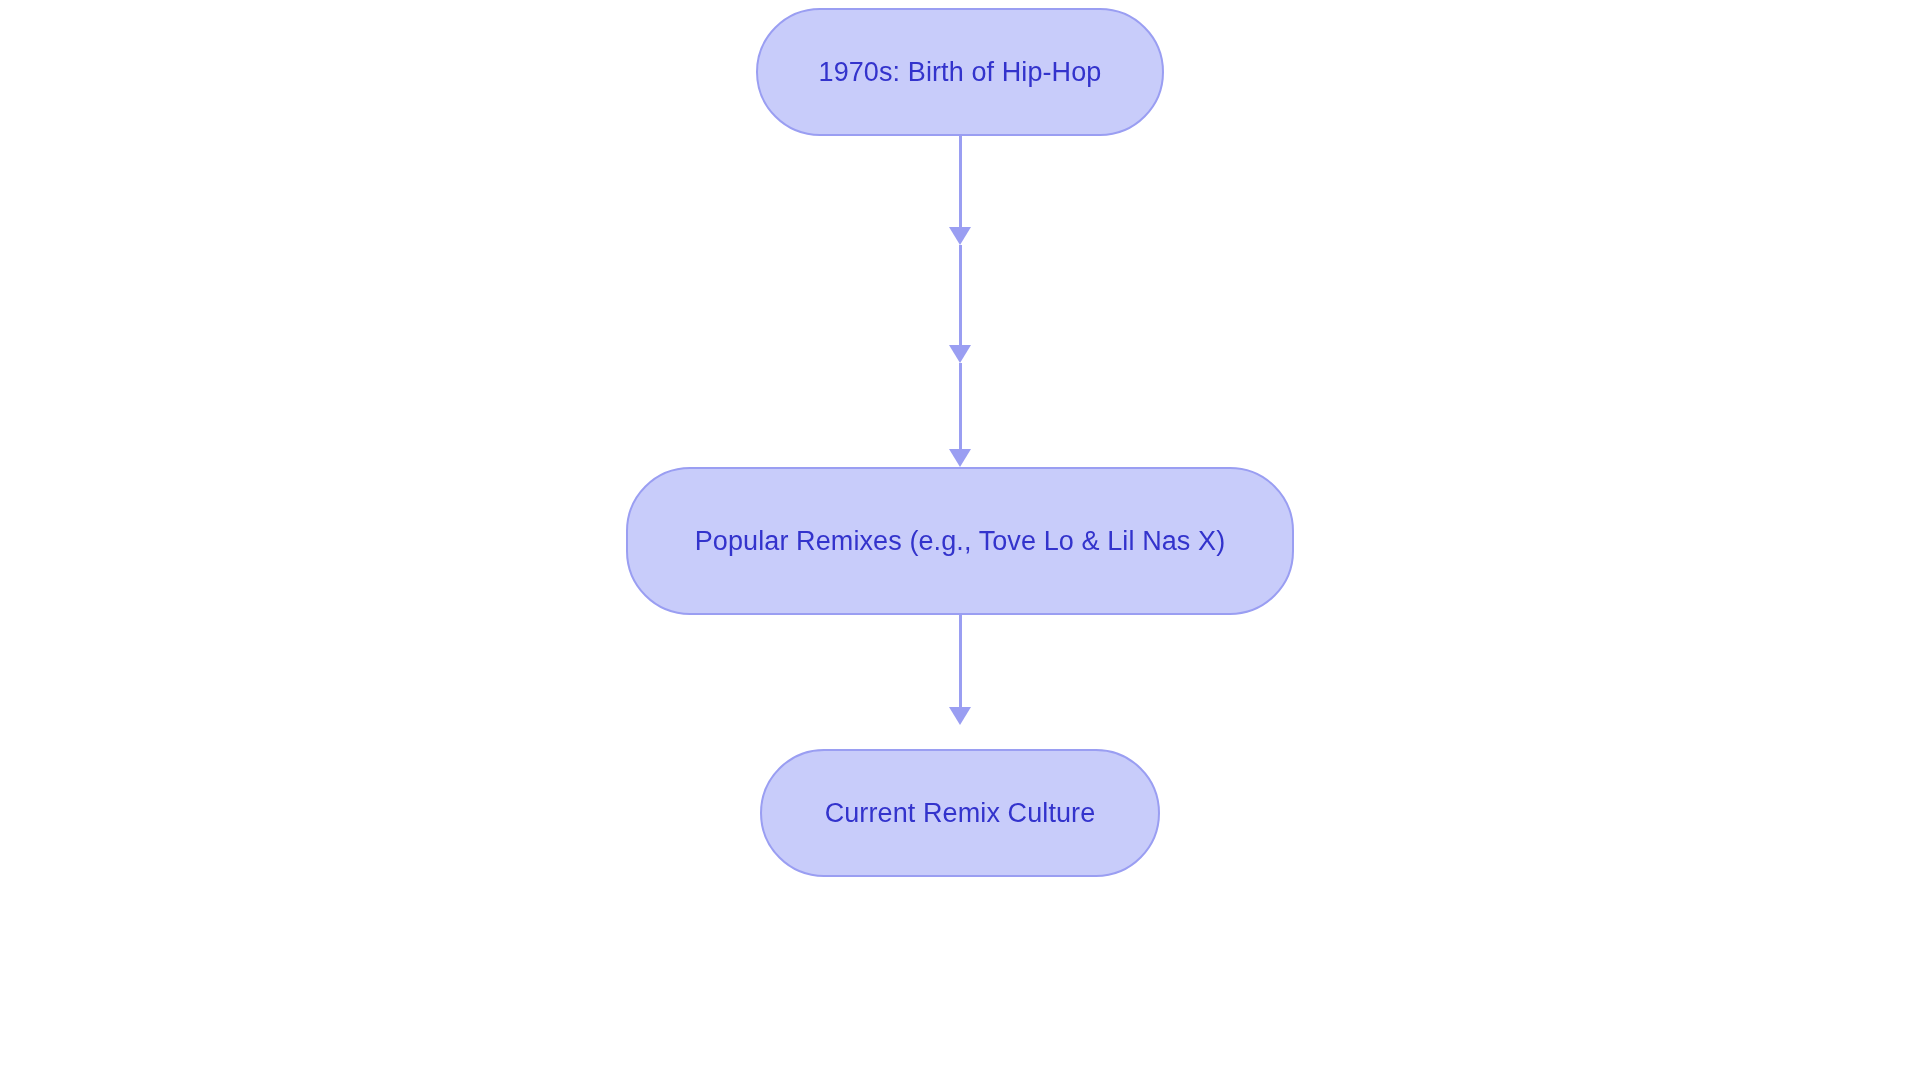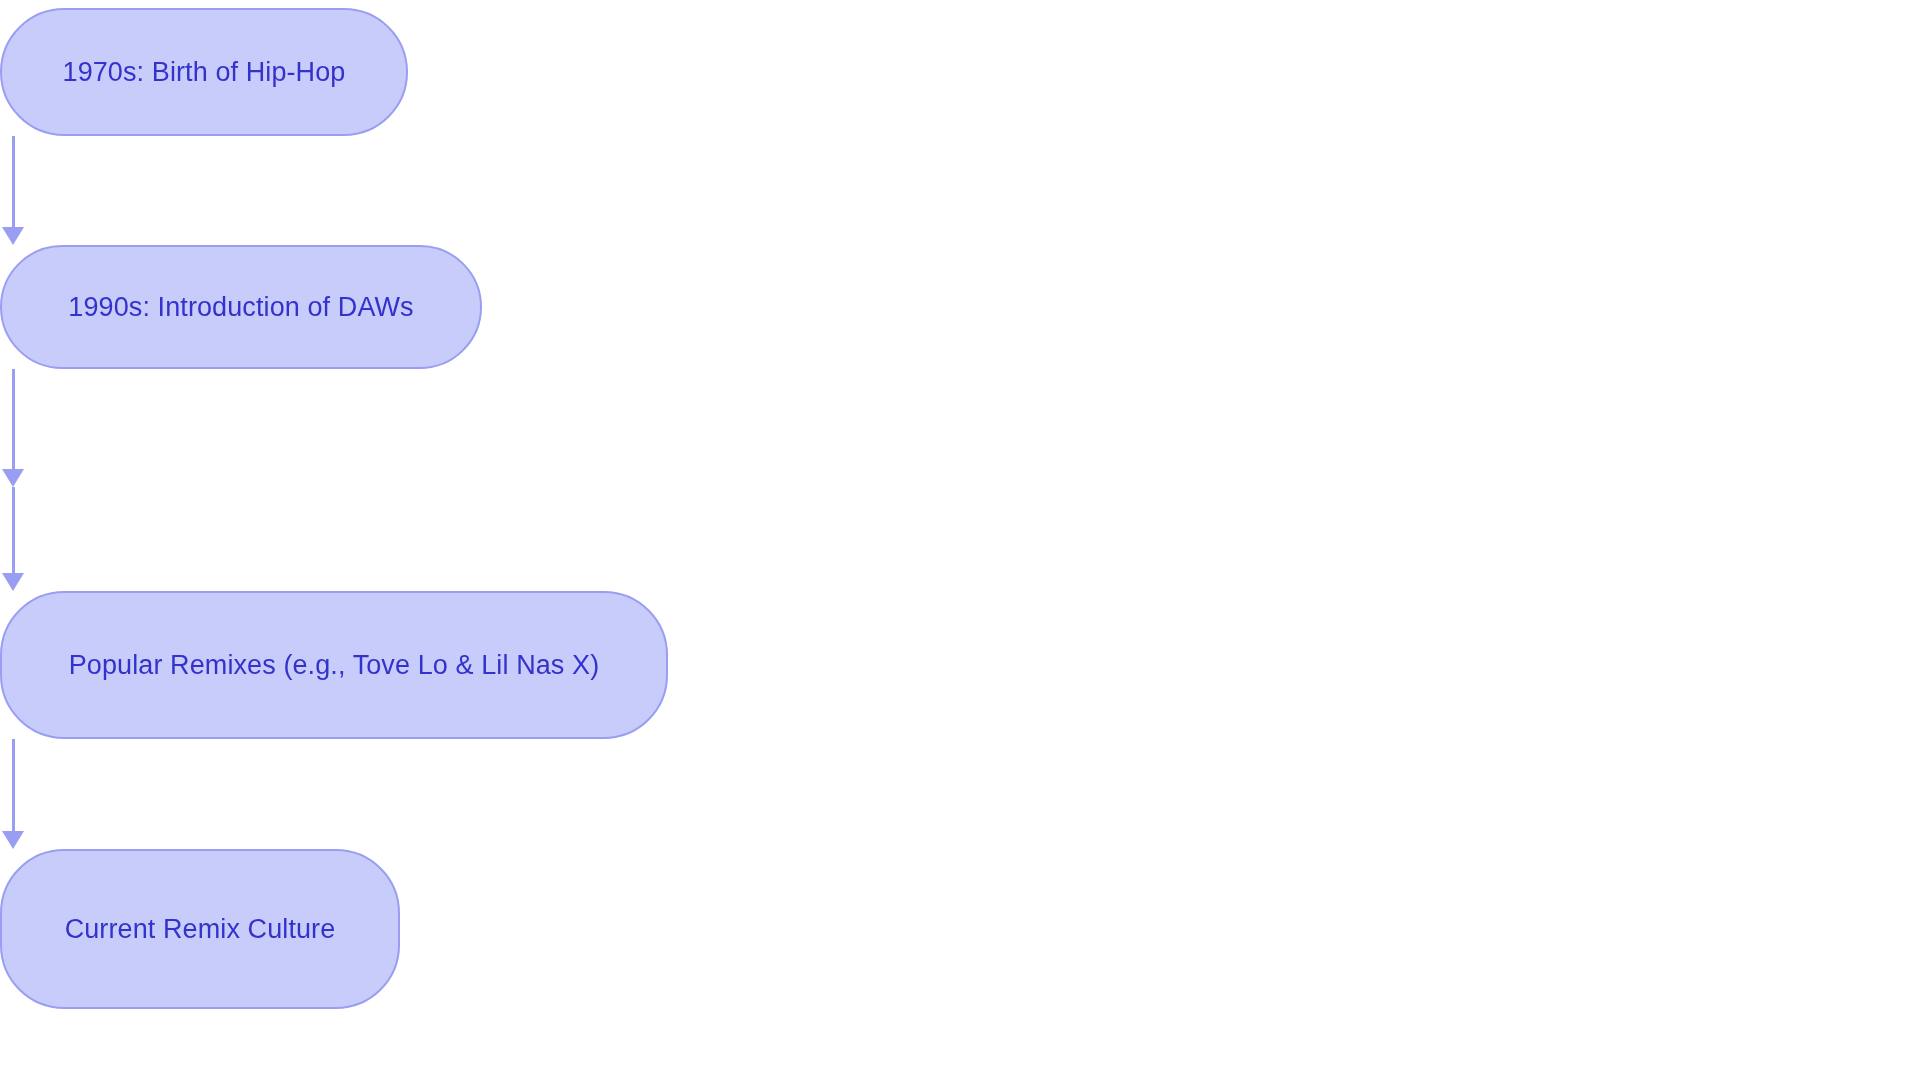--- a/index.html
+++ b/index.html
@@ -29,6 +29,7 @@
     height: 1083px;
     display: flex;
     flex-direction: column;
+    align-items: center;
   }
 
   .node {

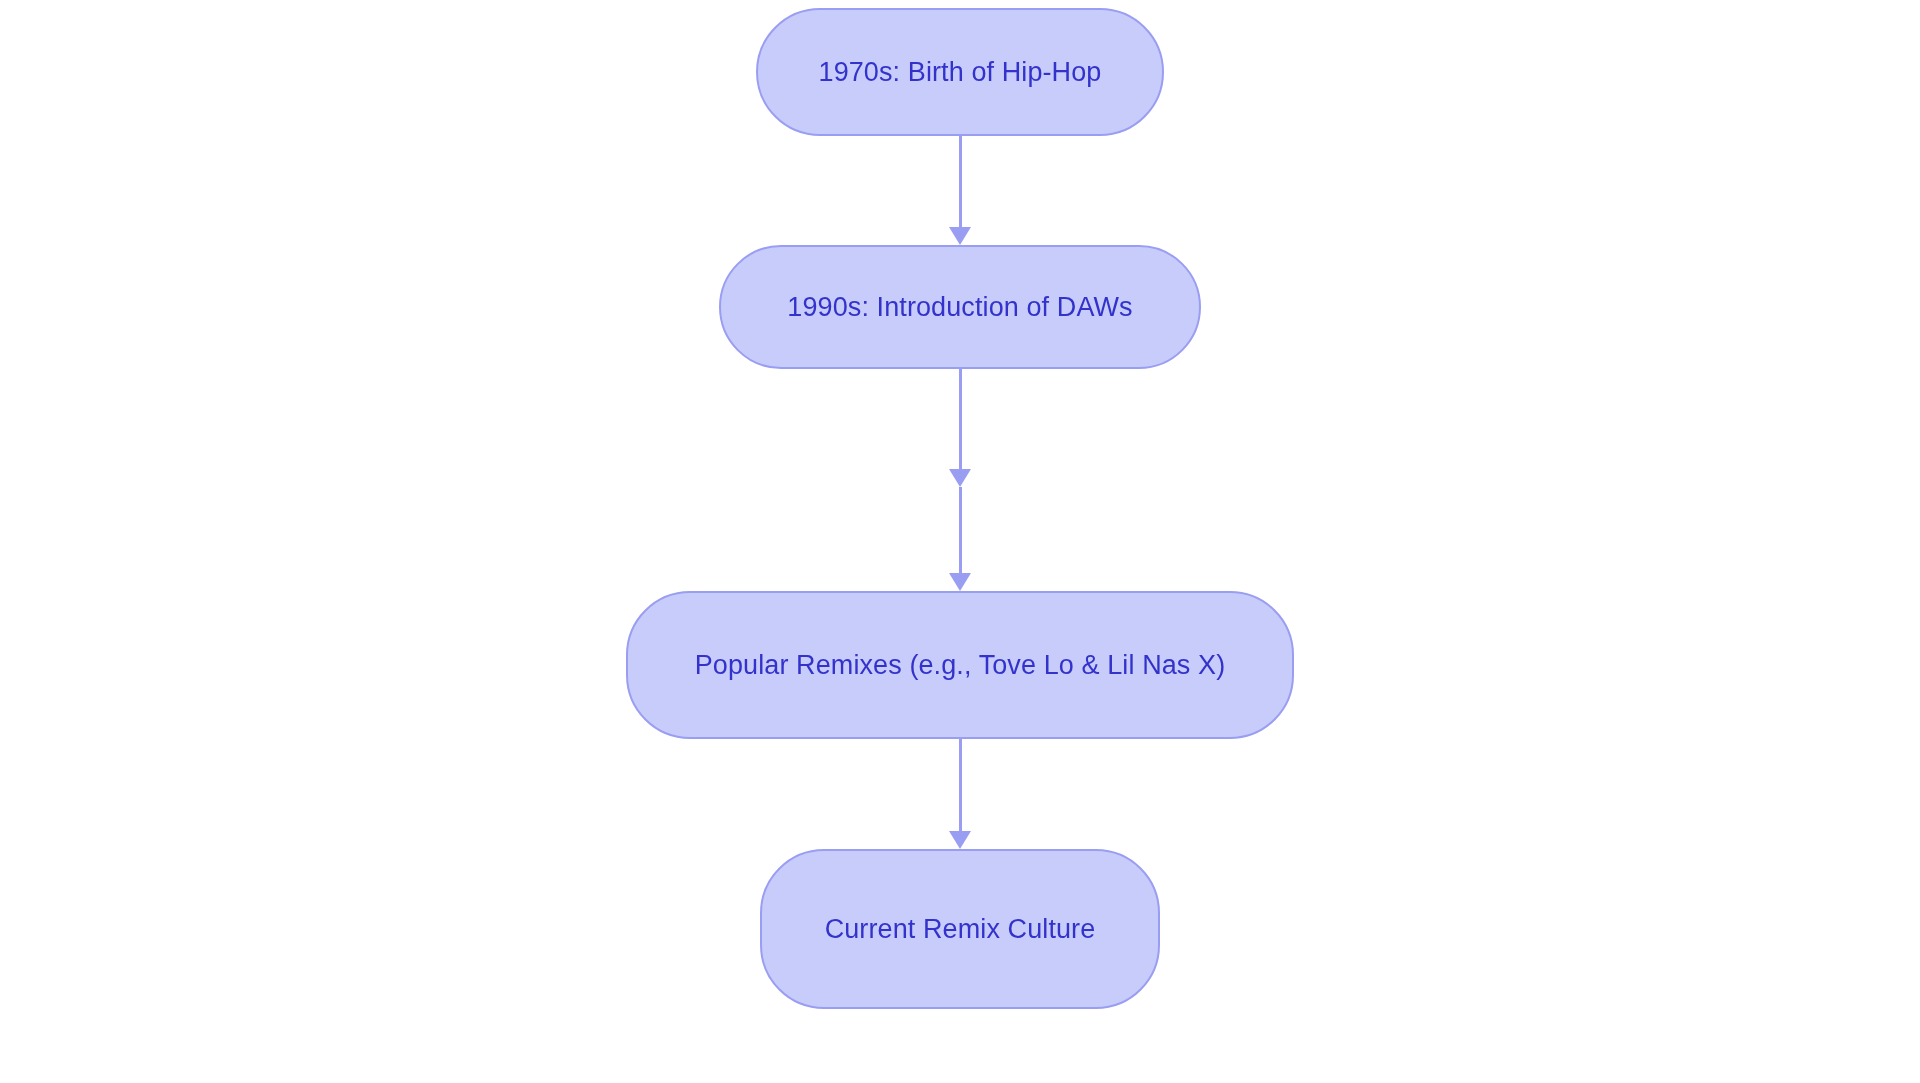--- a/index.html
+++ b/index.html
@@ -105,9 +105,6 @@
       <div class="connector-arrowhead"></div>
     </div>
 
-    <div class="node n2">
-      <span class="node-label">1990s: Introduction of DAWs</span>
-    </div>
 
     <div class="connector c2">
       <div class="connector-line"></div>

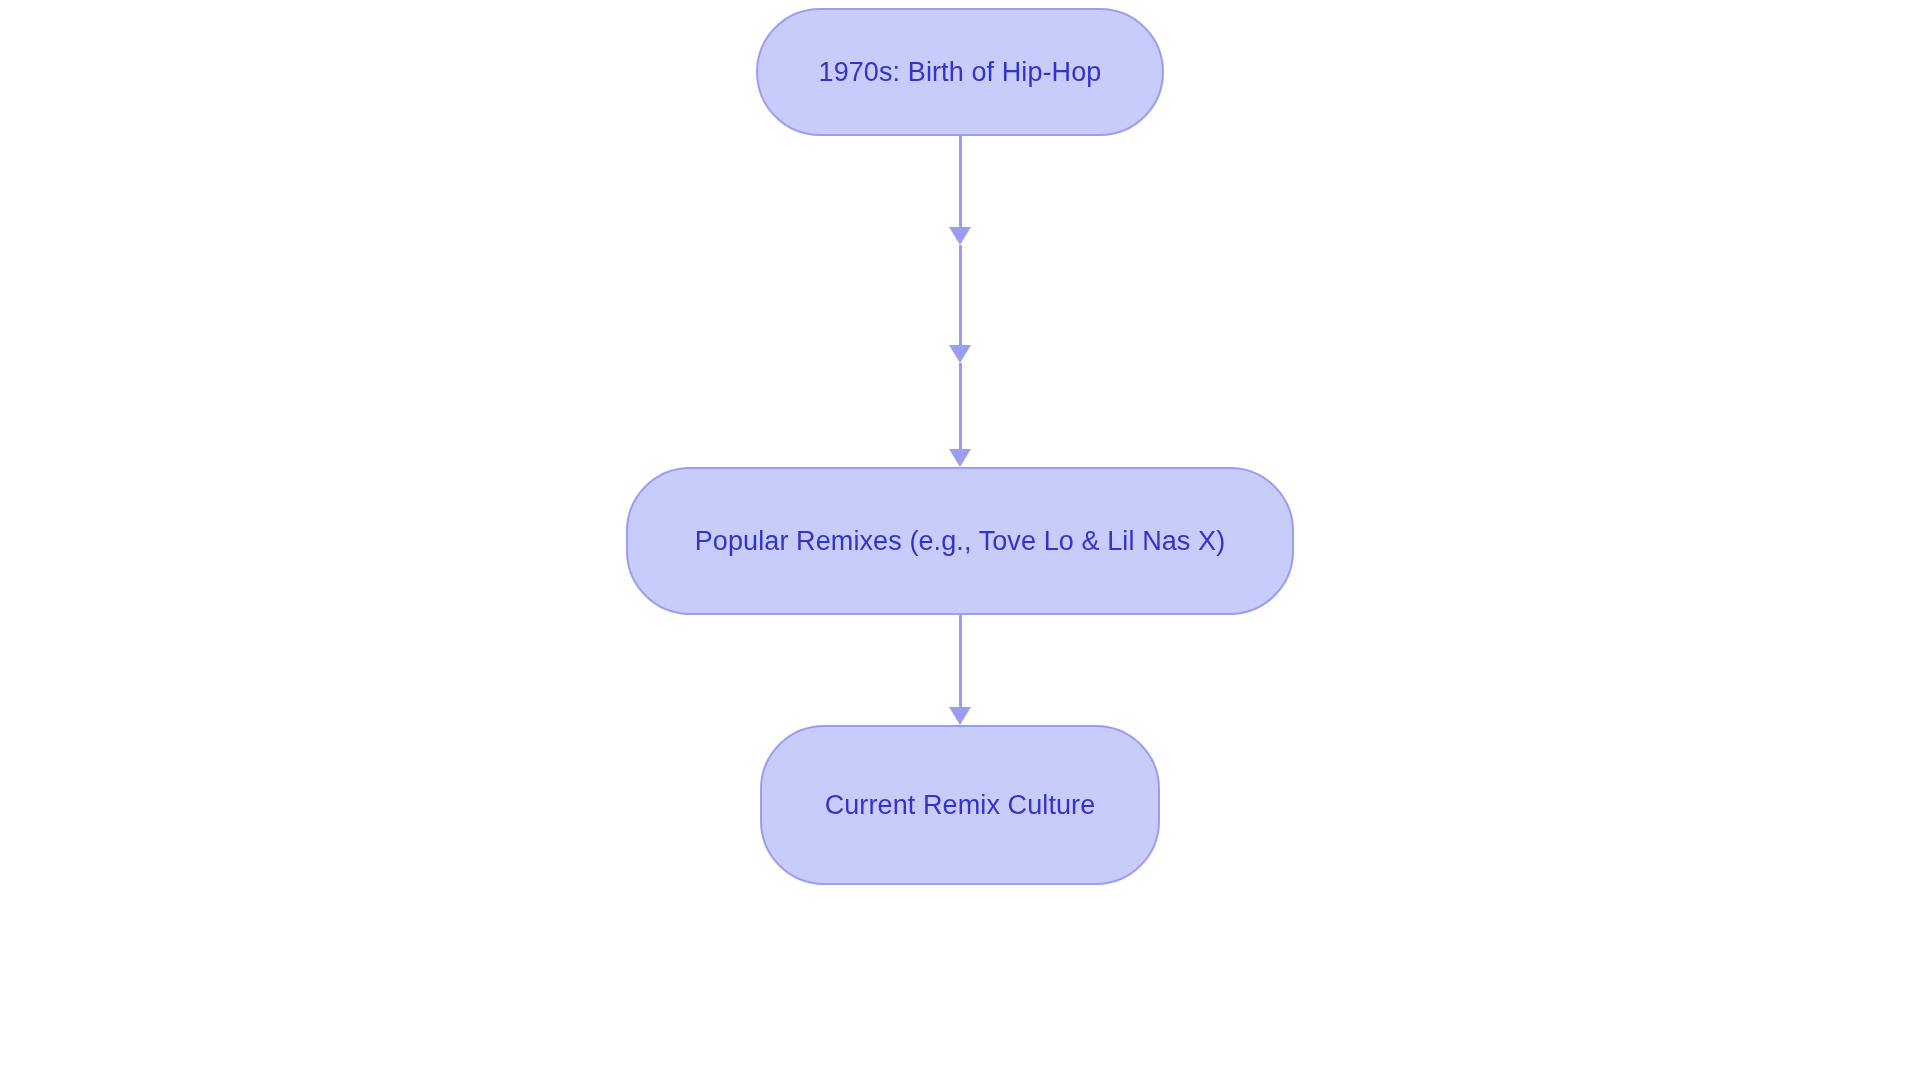--- a/index.html
+++ b/index.html
@@ -60,7 +60,7 @@
   .node.n2 { width: 482px; height: 124px; }
   .node.n3 { width: 540px; height: 126px; }
   .node.n4 { width: 668px; height: 148px; }
-  .node.n5 { width: 400px; height: 160px; }
+  .node.n5 { width: 400px; height: 128px; margin-top: 24px; }
 
   .connector {
     position: relative;

